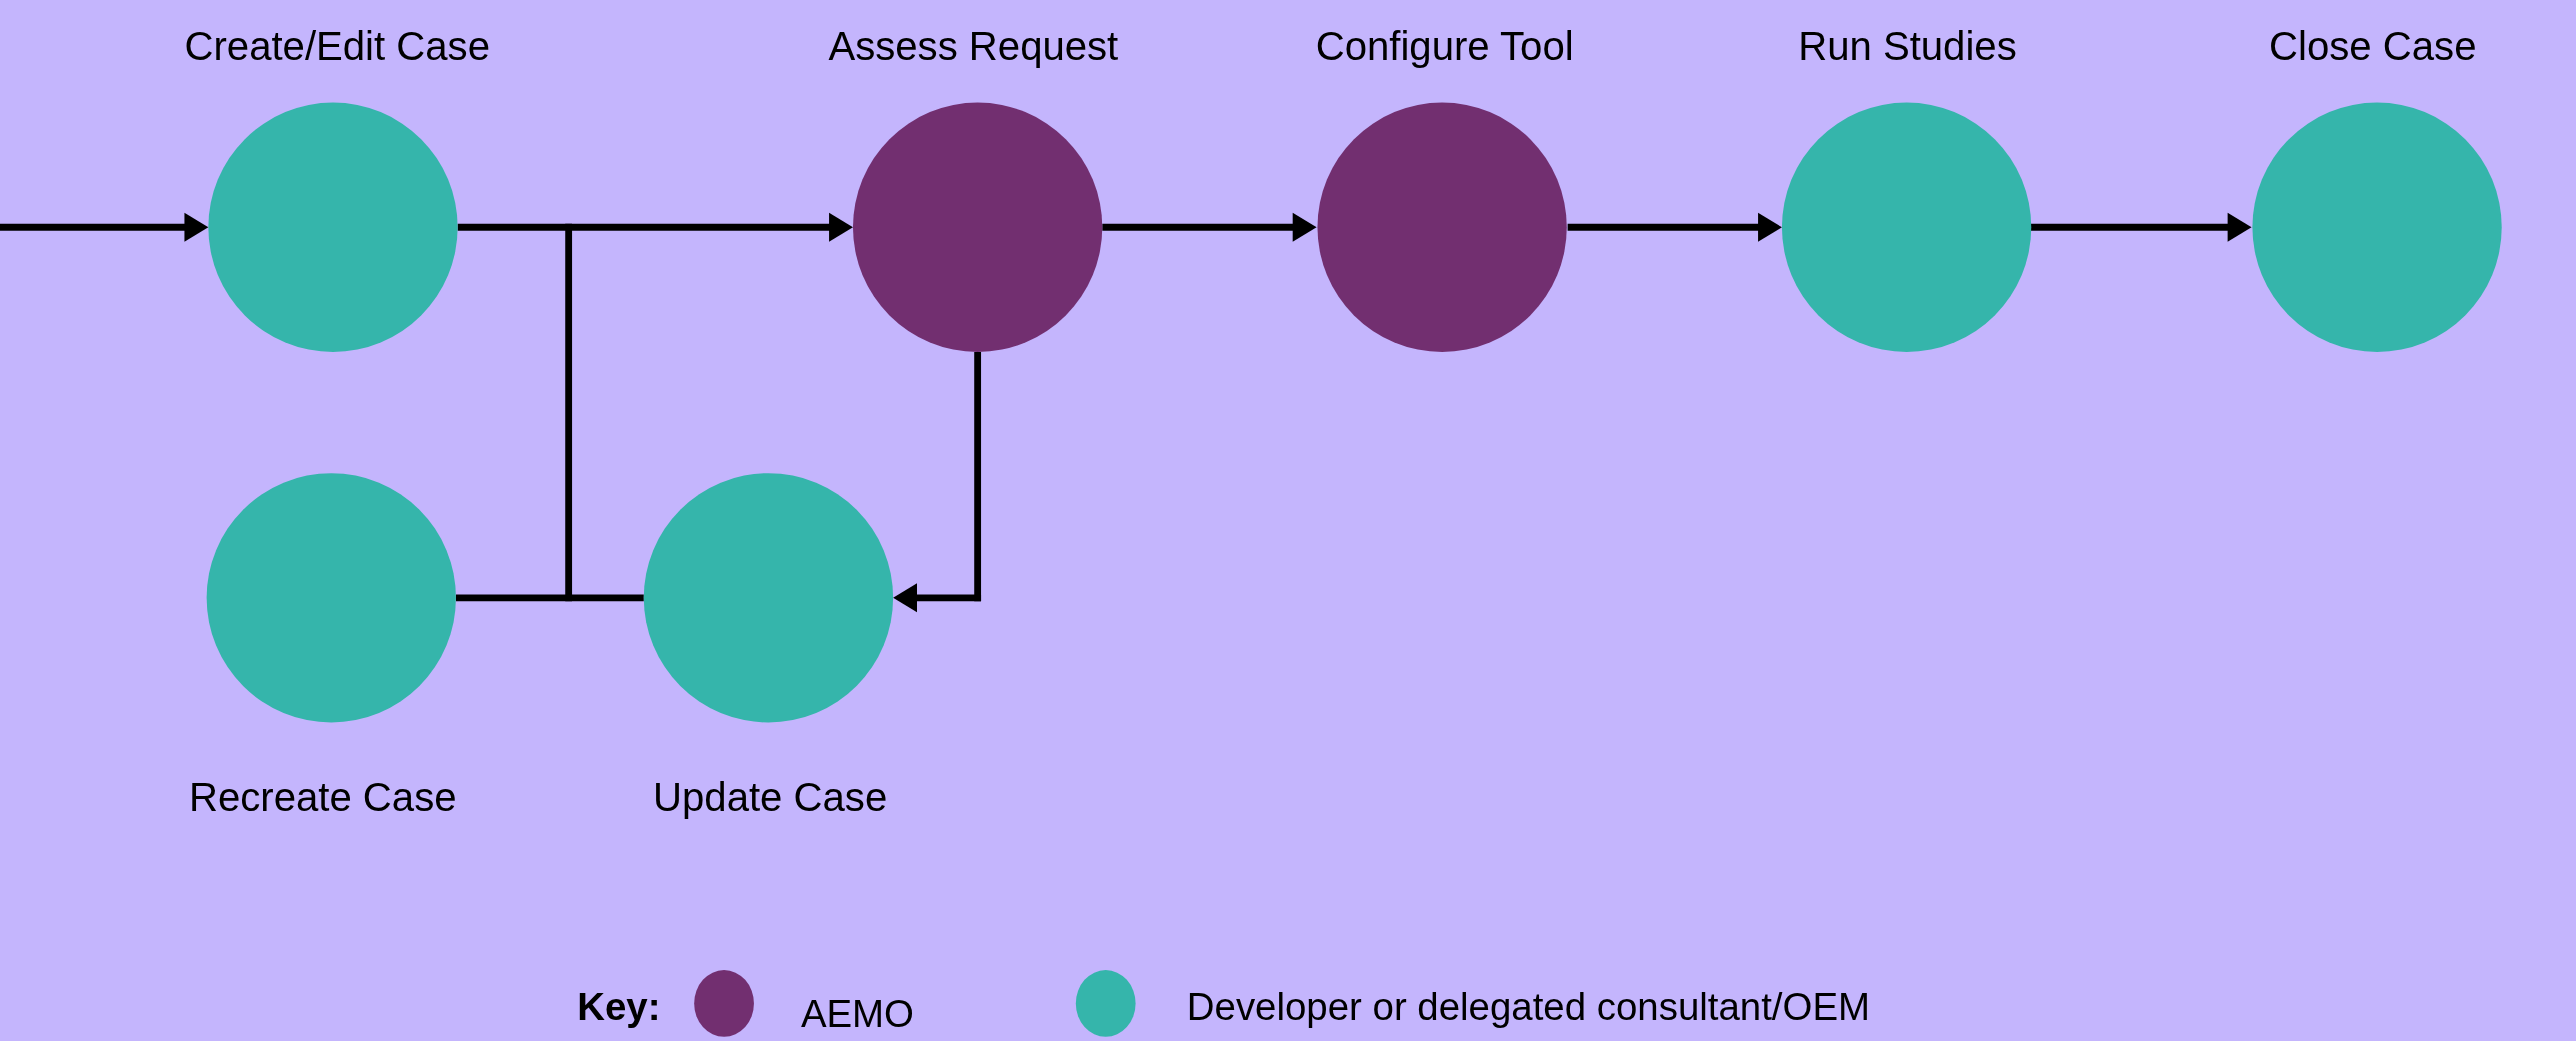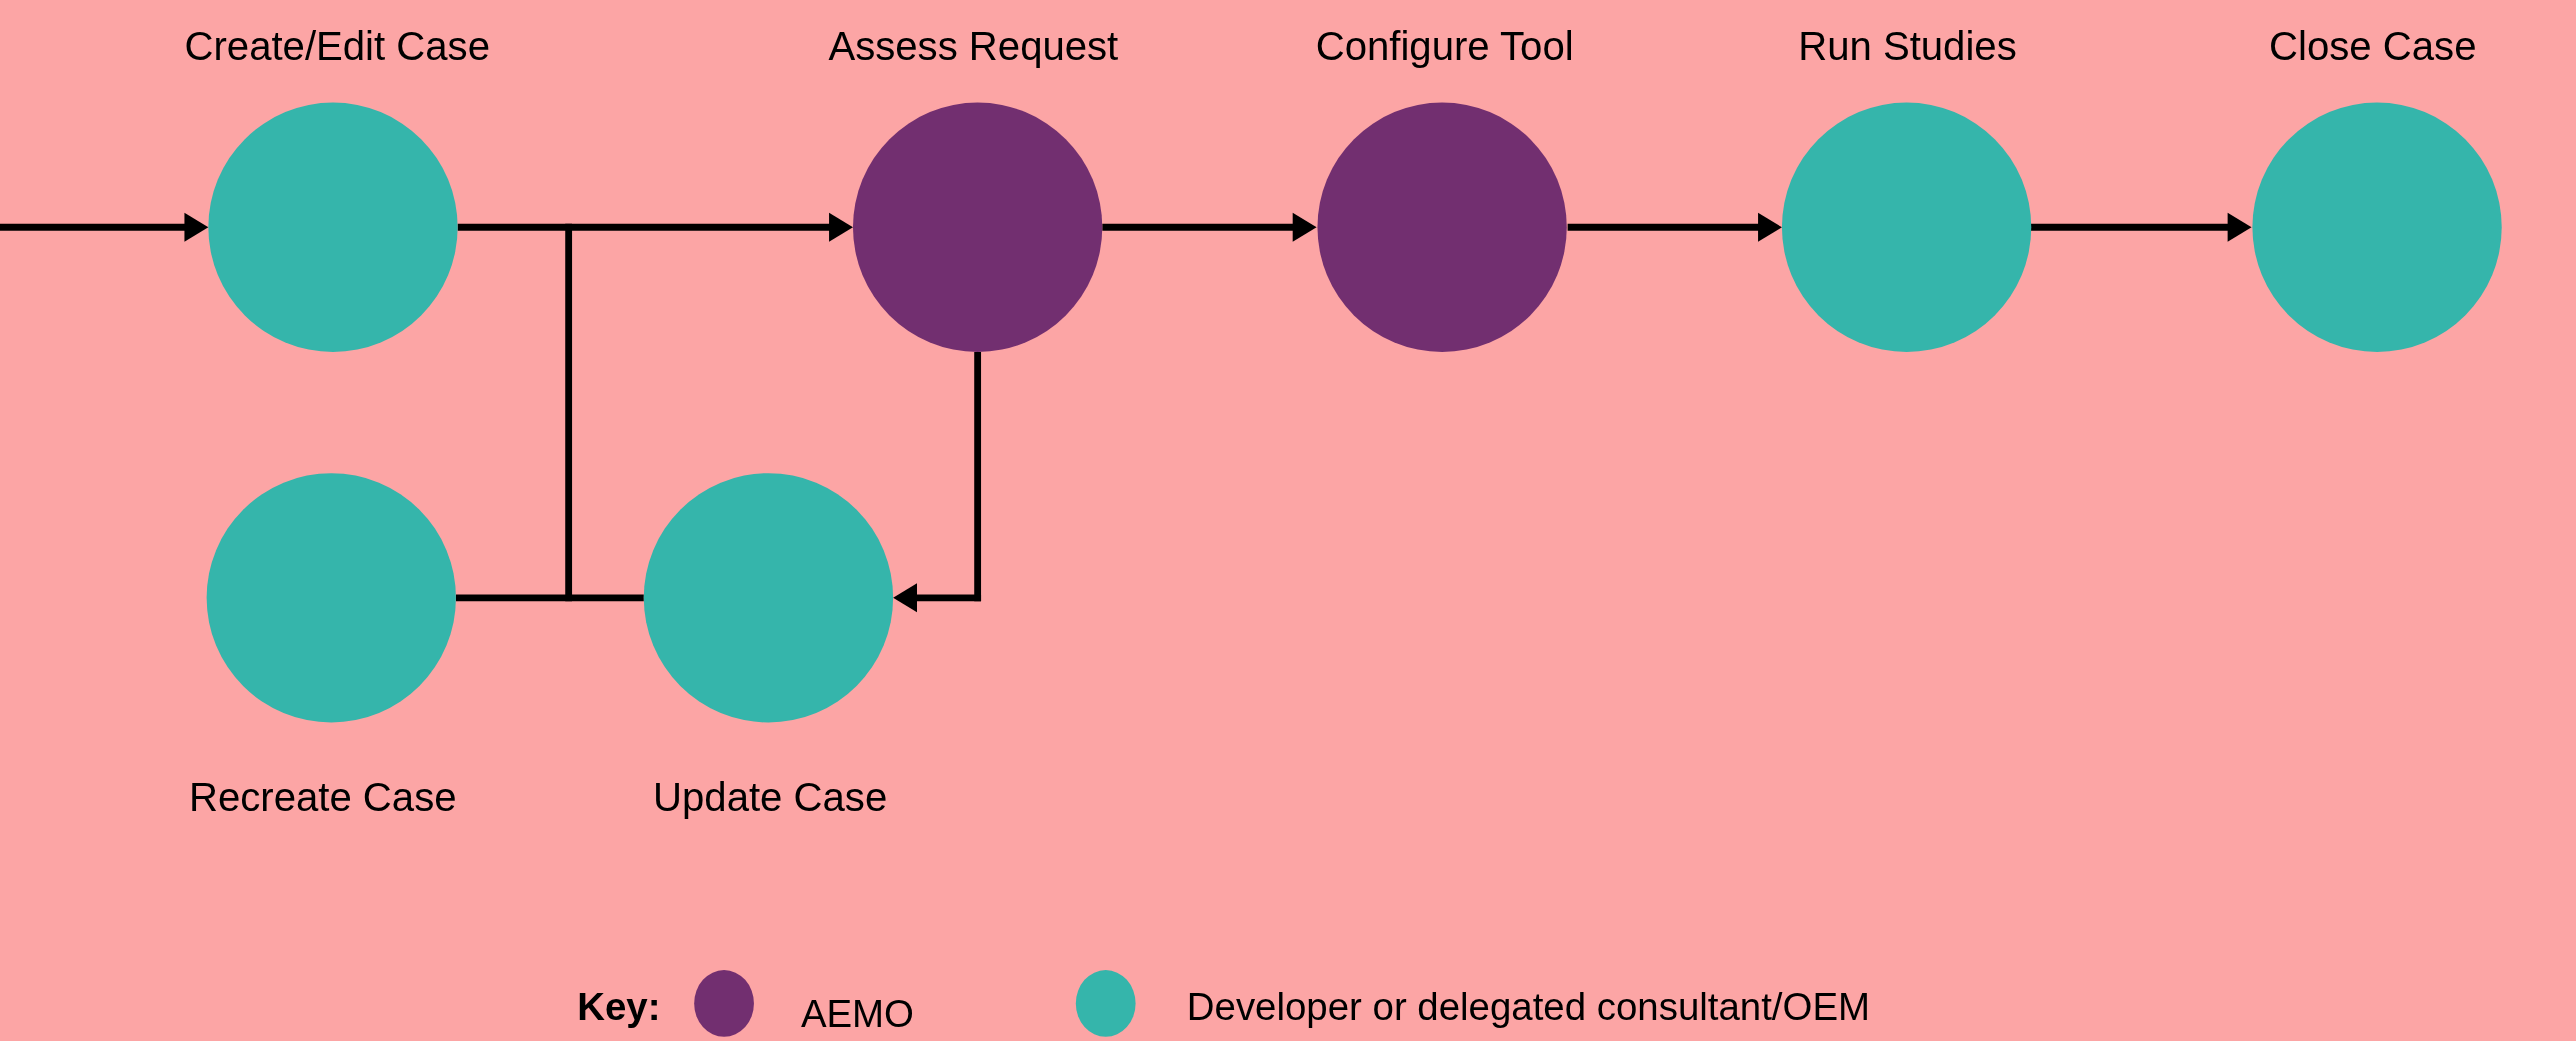--- a/index.html
+++ b/index.html
@@ -11,7 +11,7 @@
     position: relative;
     width: 2576px;
     height: 1042px;
-    background: #fca5a5;
+    background: #c4b5fd;
     overflow: hidden;
   }
   svg text {

